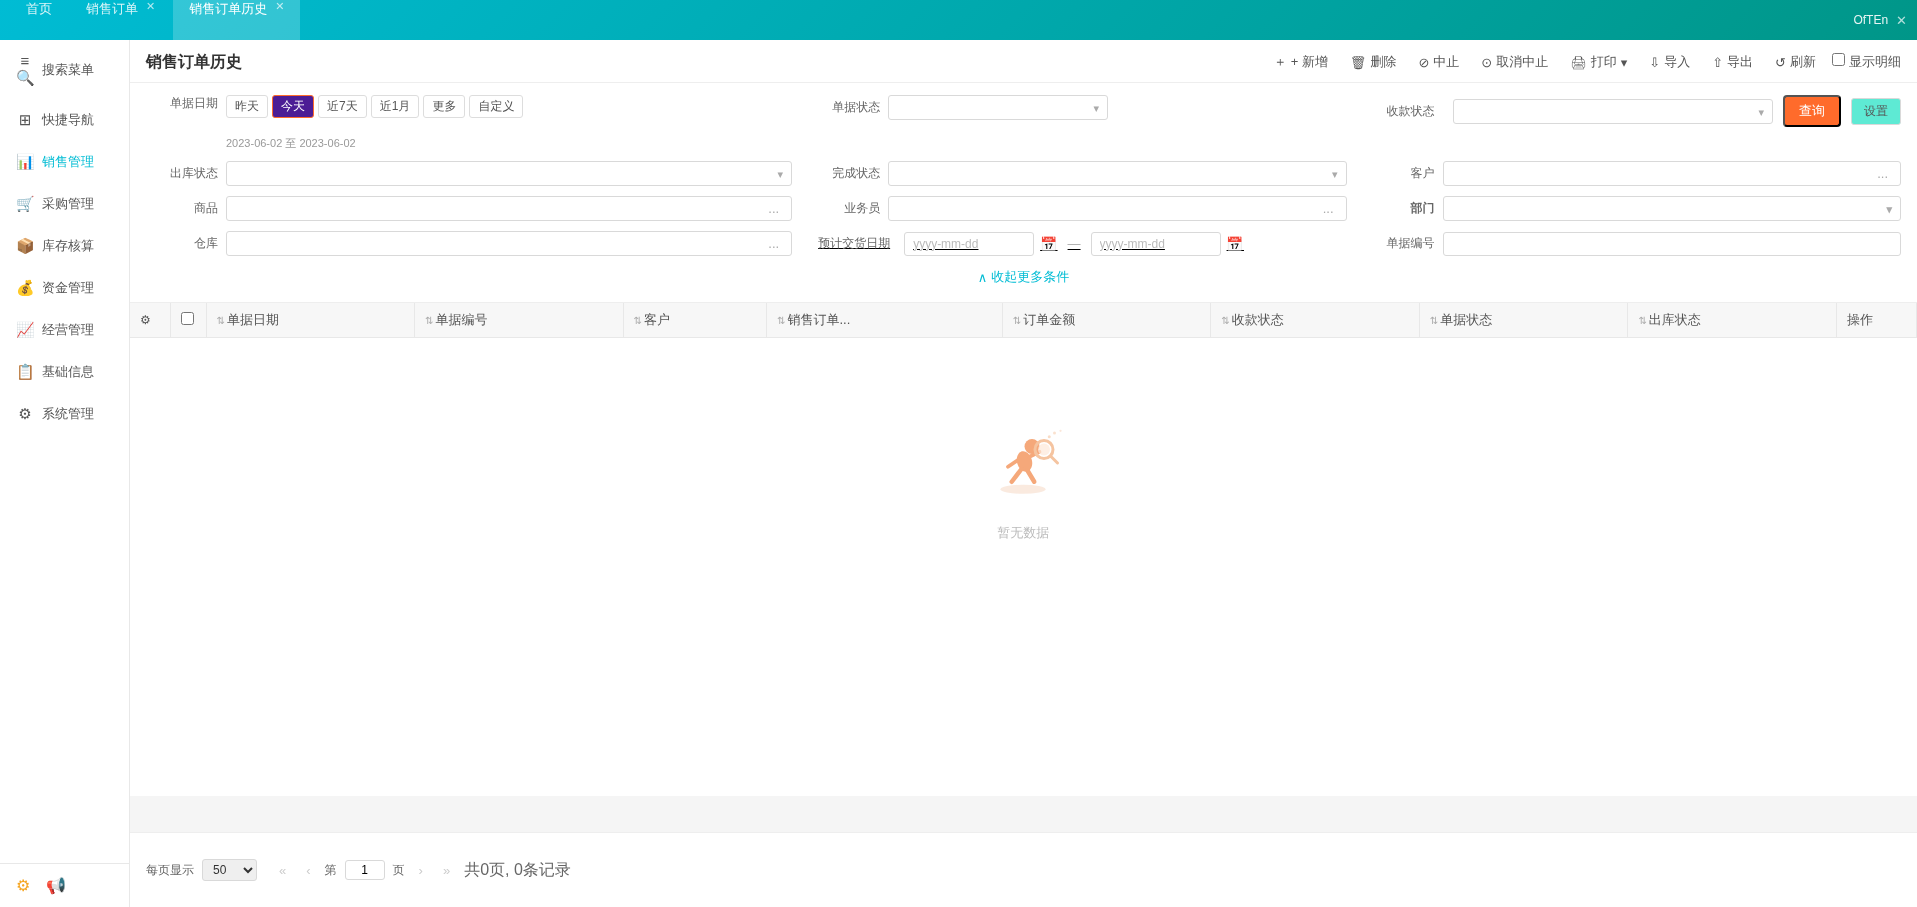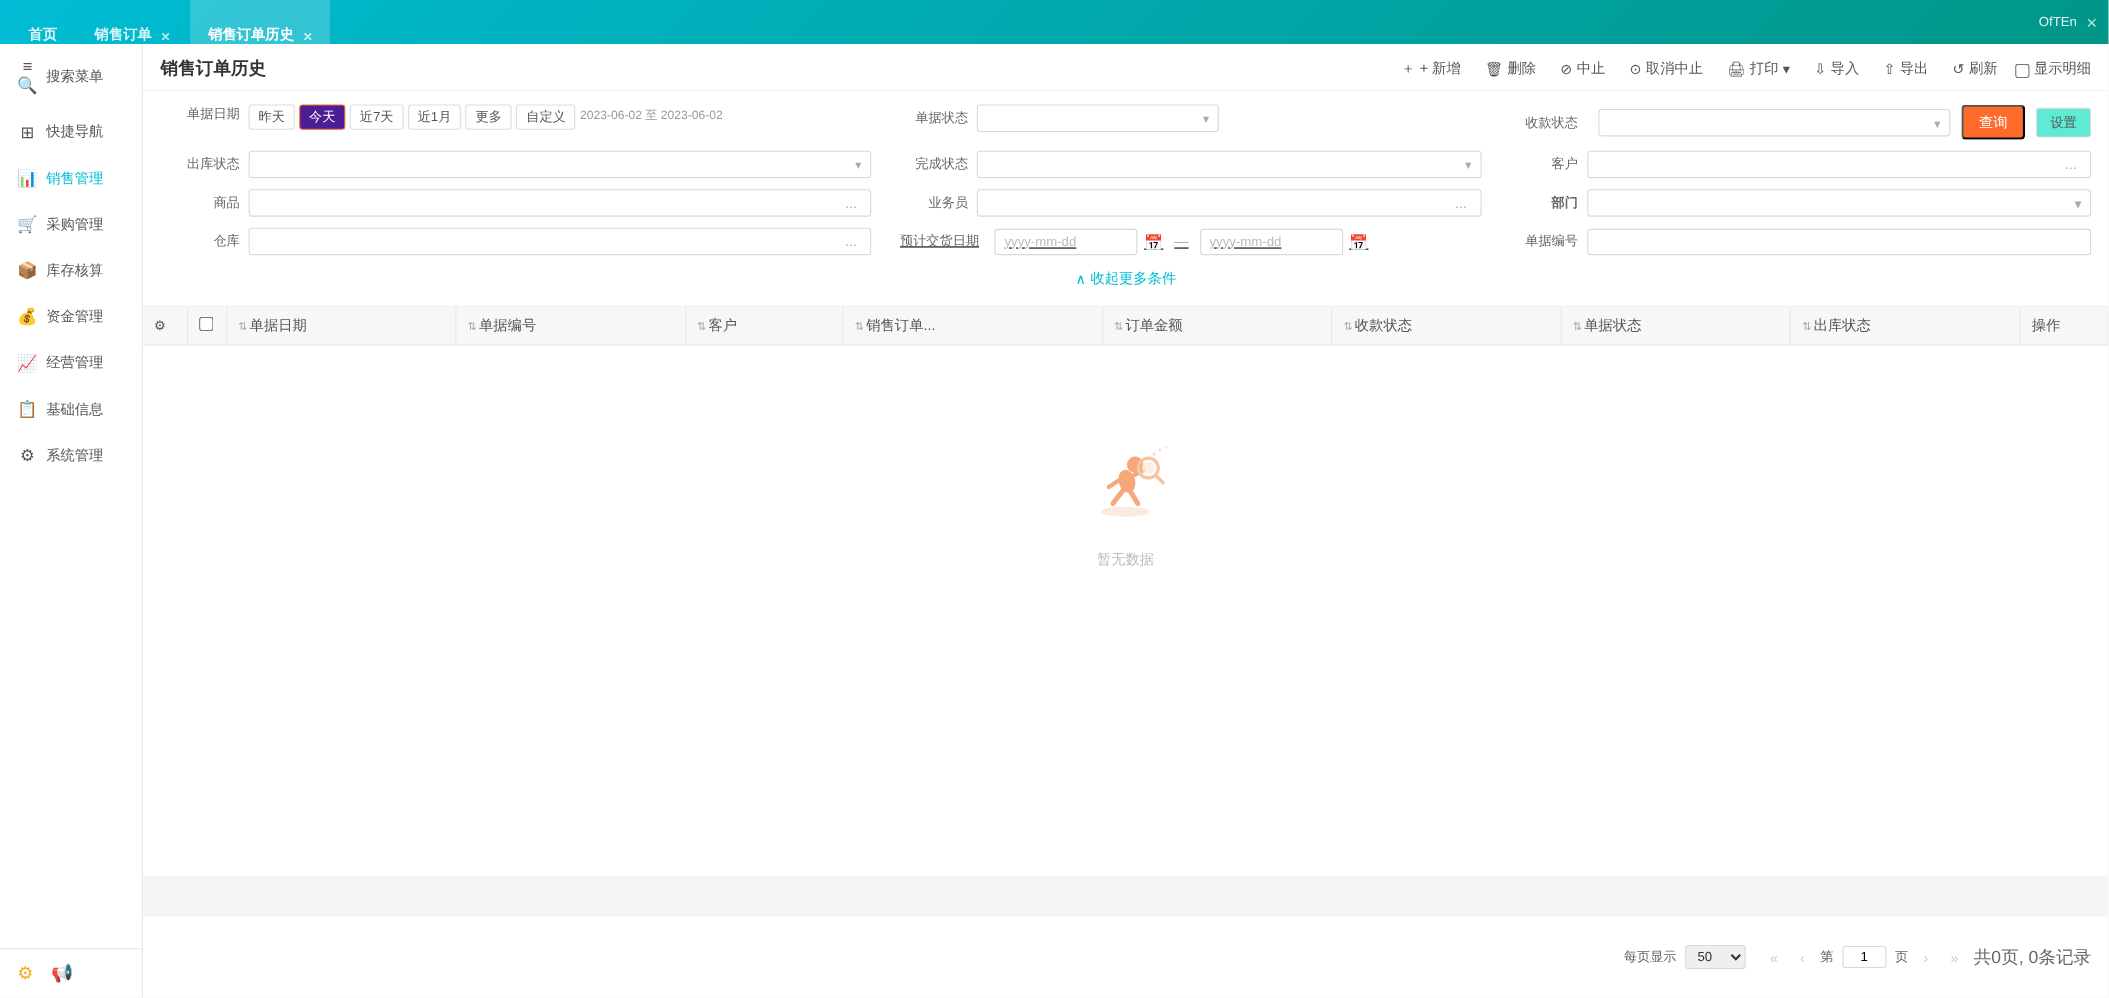--- a/index.html
+++ b/index.html
@@ -24,14 +24,13 @@
     .tab-item {
       height: 40px;
       display: flex;
-      align-items: flex-end;
+      align-items: flex-start;
       padding: 0 16px;
       color: rgba(255,255,255,0.85);
       cursor: pointer;
       gap: 6px;
       font-size: 13px;
       white-space: nowrap;
-      font-weight: bold;
     }
     .tab-item.active {
       background: rgba(255,255,255,0.2);

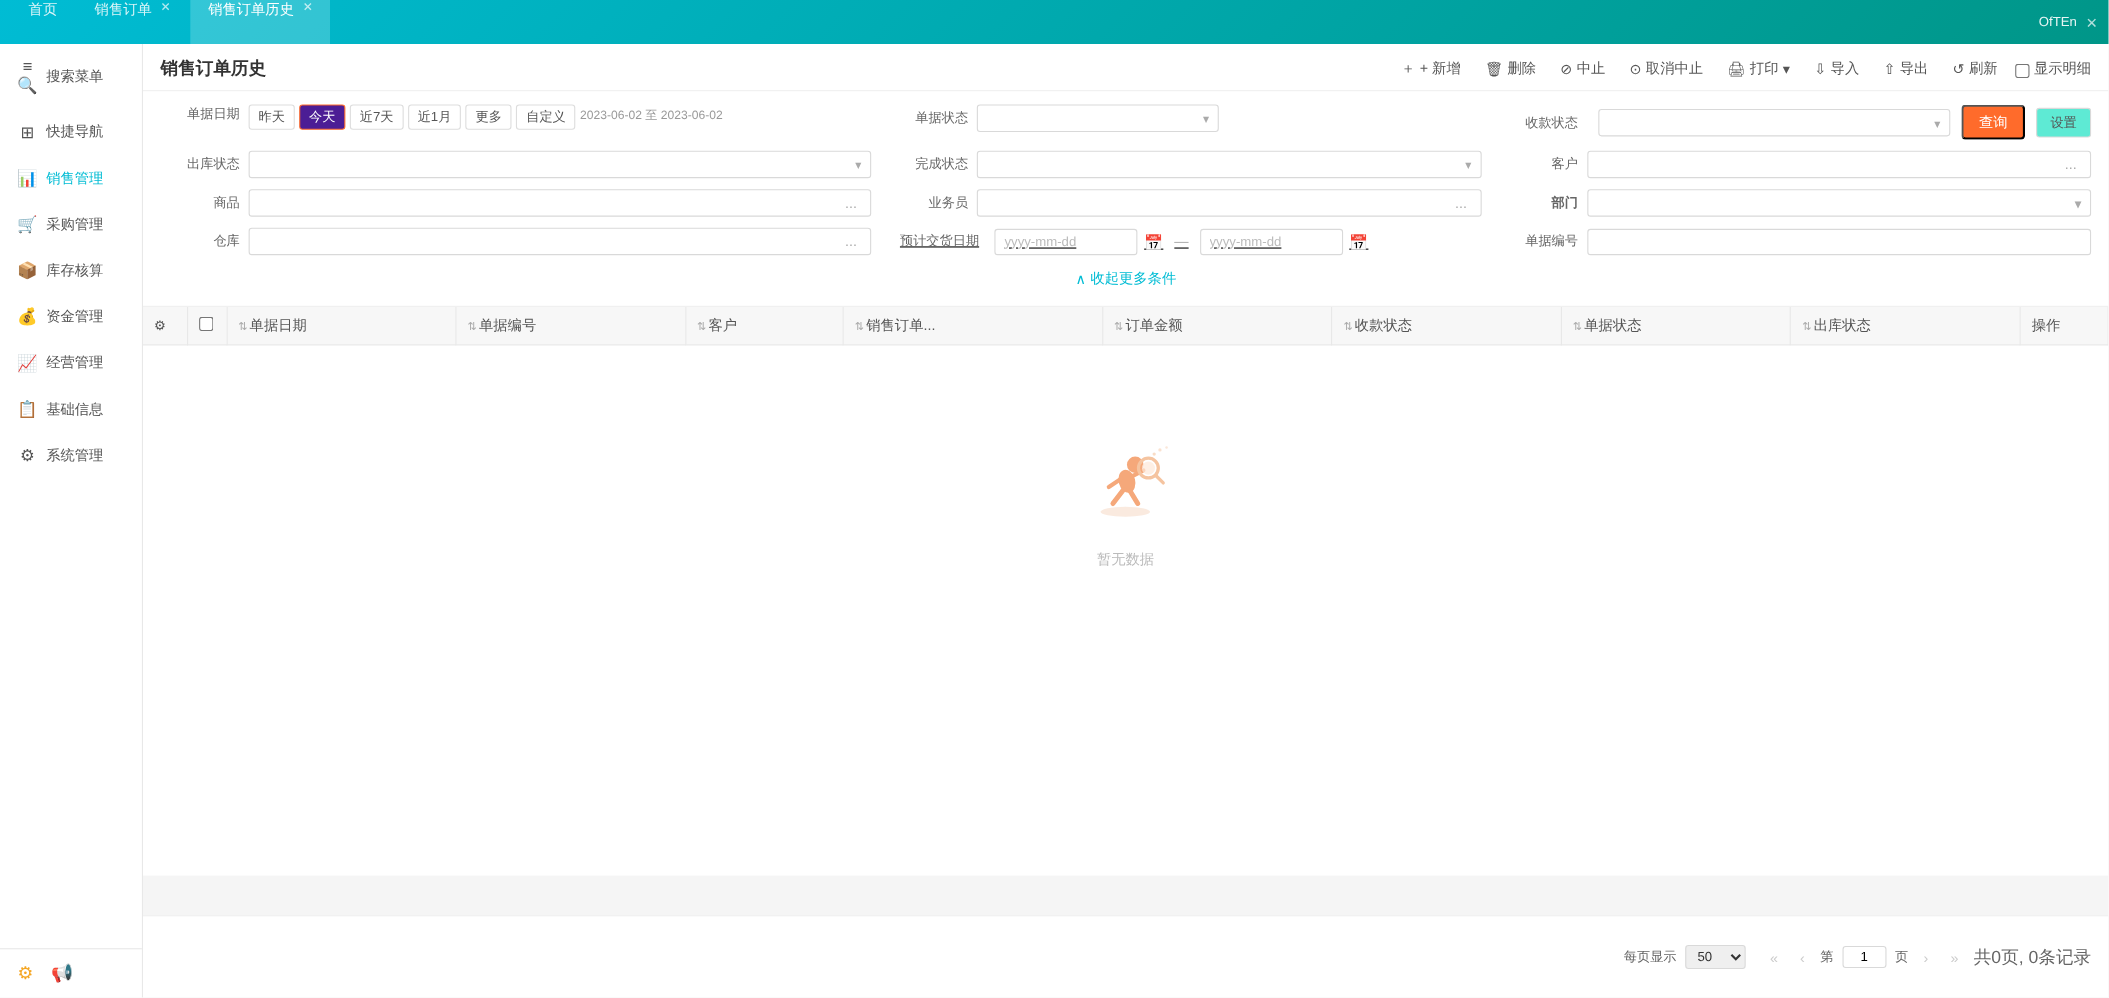--- a/index.html
+++ b/index.html
@@ -142,7 +142,7 @@
     }
     .display-detail {
       display: flex;
-      align-items: flex-end;
+      align-items: flex-start;
       gap: 4px;
       font-size: 12px;
       color: #555;

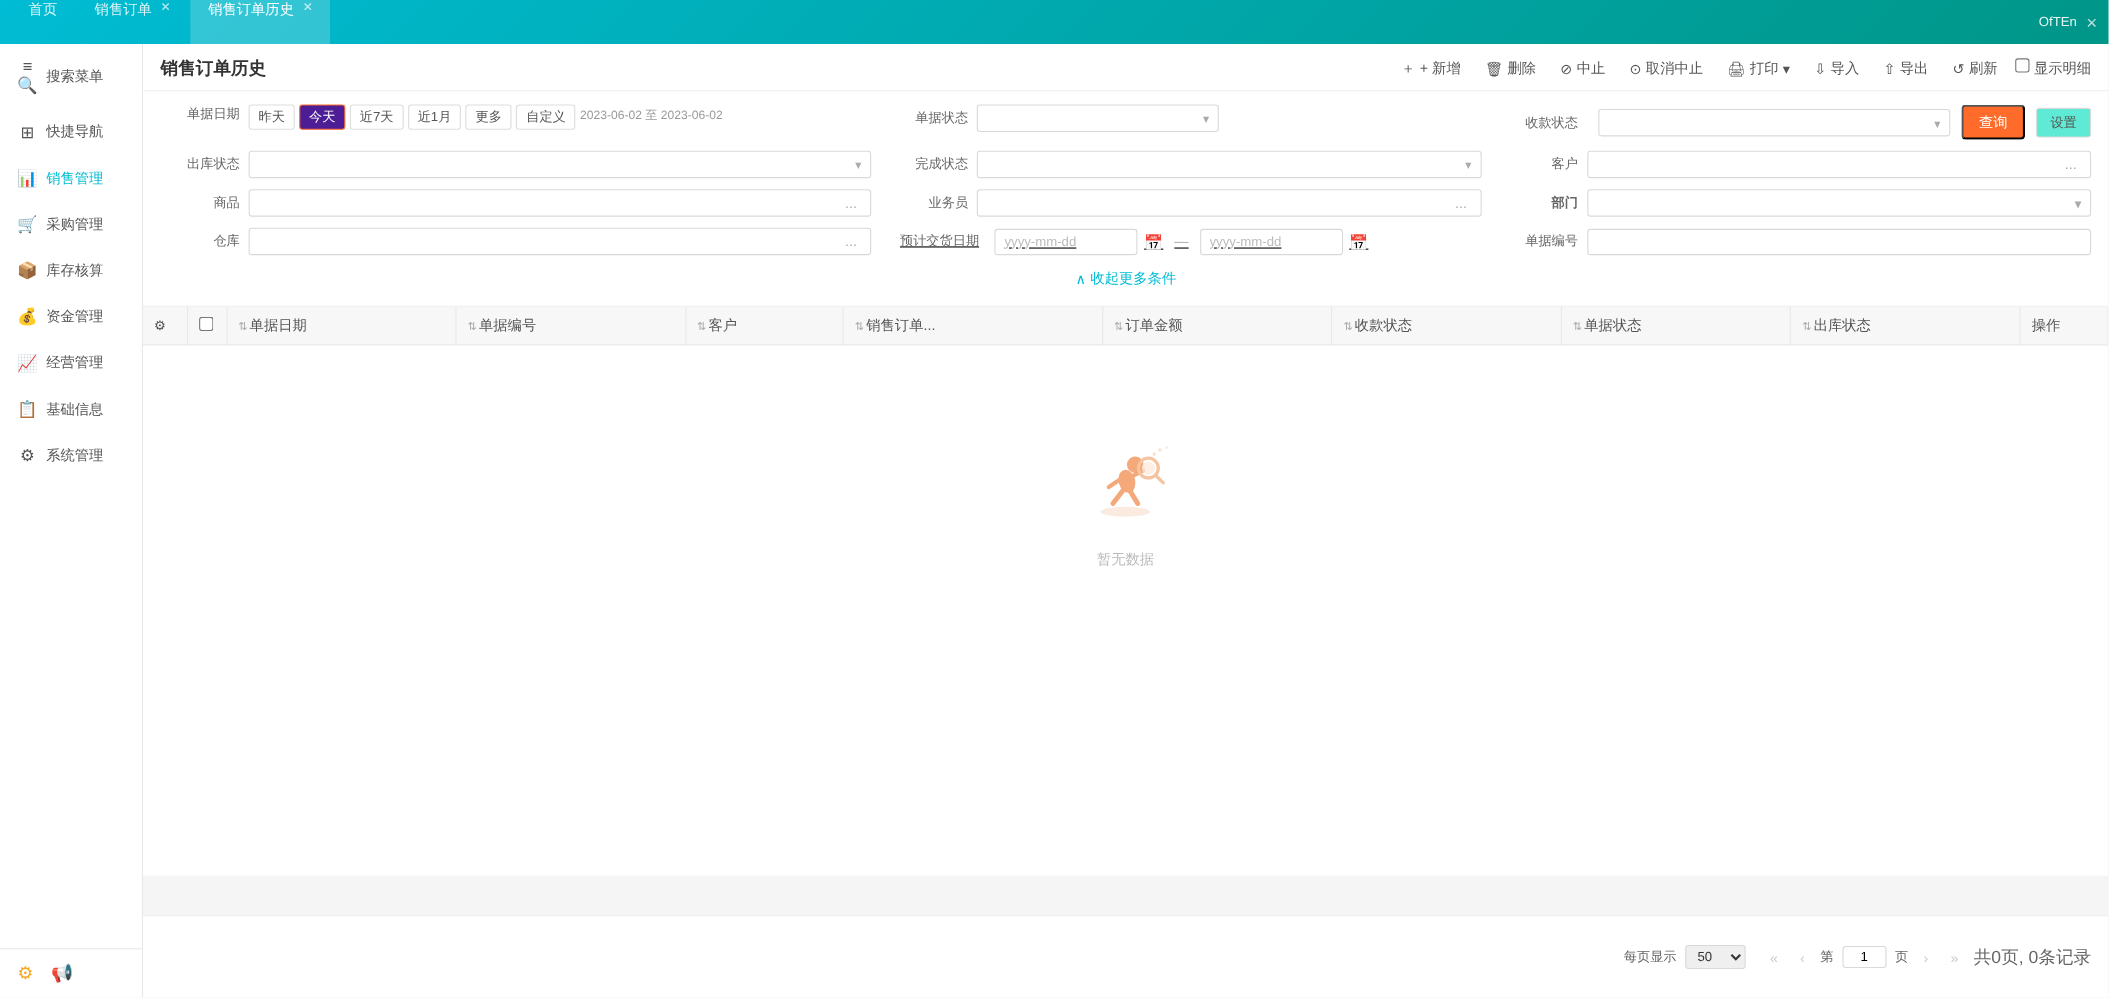--- a/index.html
+++ b/index.html
@@ -450,7 +450,7 @@
 
         <div style="display:flex; align-items:flex-start; flex:1.2;">
           <div class="filter-label">单据日期</div>
-          <div style="display:flex; flex-direction:row; gap:4px;">
+          <div style="display:flex; flex-direction:column; gap:16px;">
             <div class="date-quick-btns">
               <button class="date-quick-btn">昨天</button>
               <button class="date-quick-btn active">今天</button>

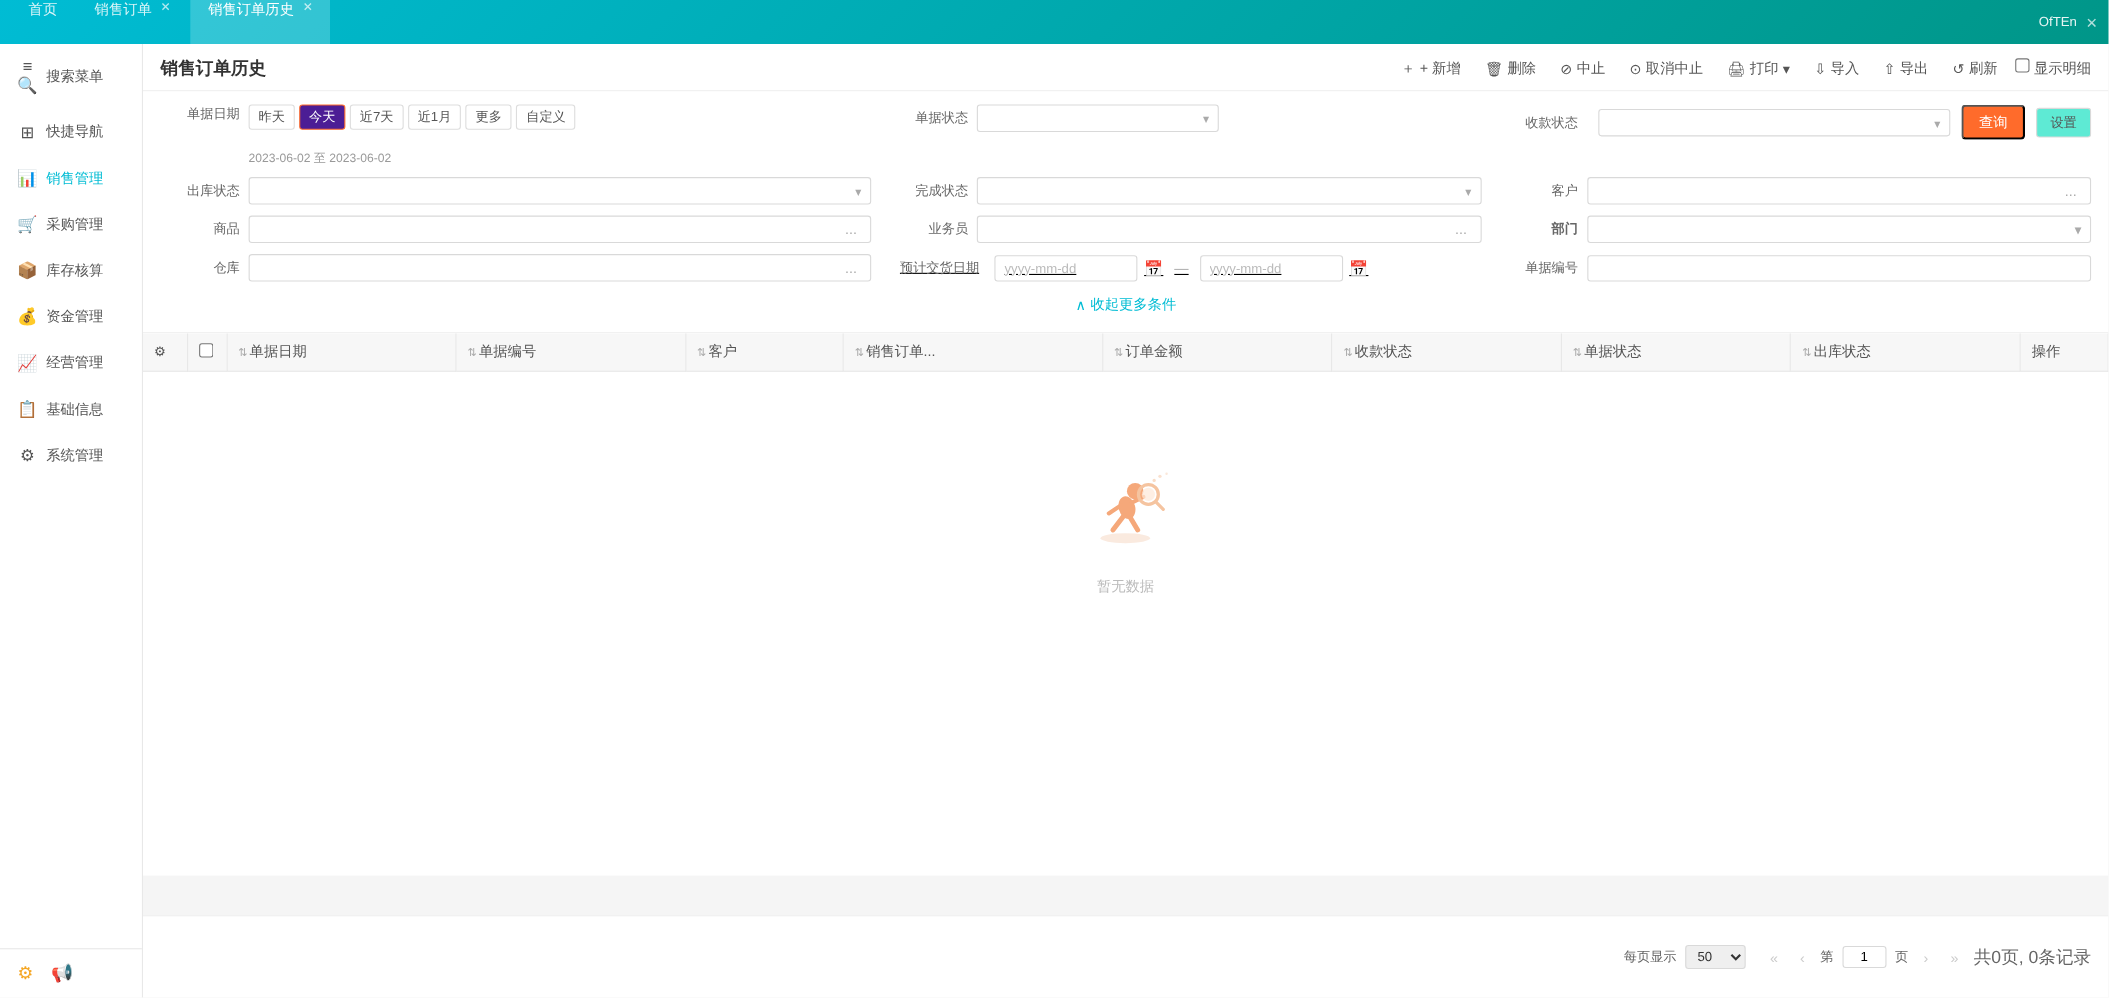--- a/index.html
+++ b/index.html
@@ -290,7 +290,7 @@
     .pagination-bar {
       display: flex;
       align-items: center;
-      justify-content: flex-end;
+      justify-content: flex-start;
       padding: 26px 16px;
       background: #fff;
       border-top: 1px solid #eee;

